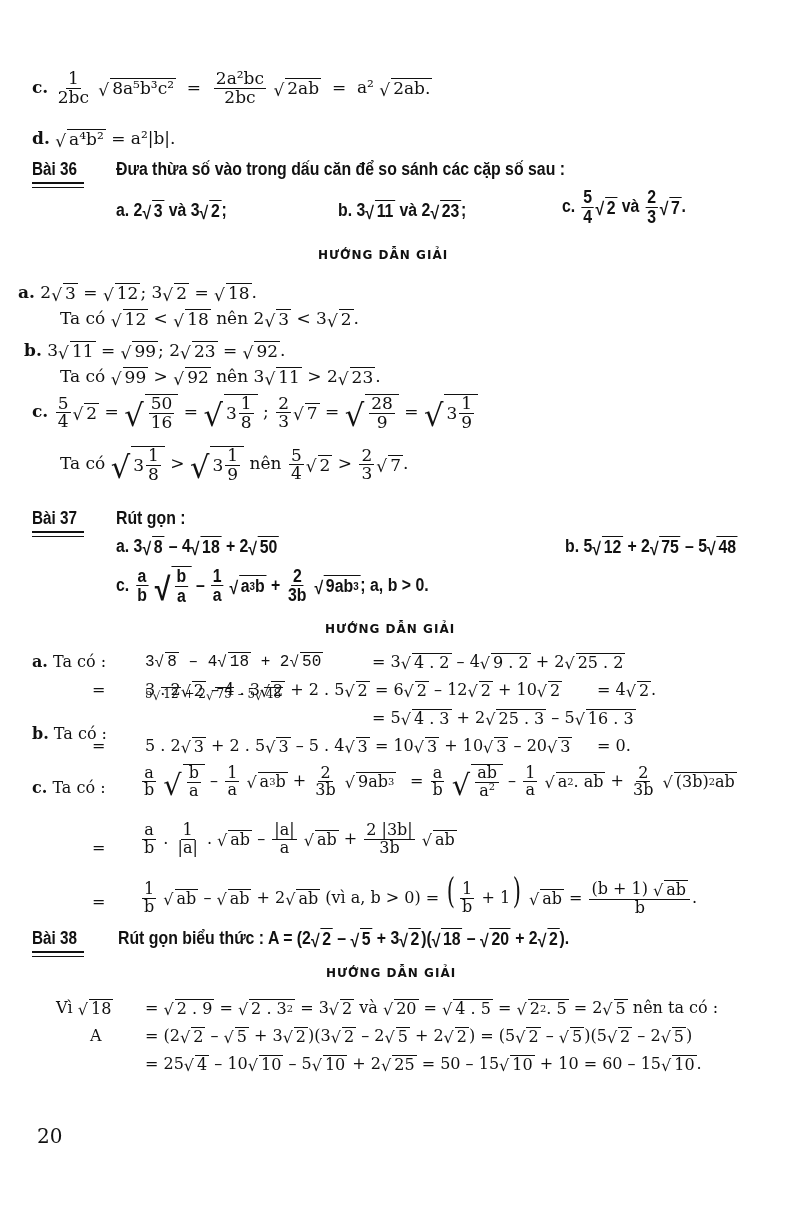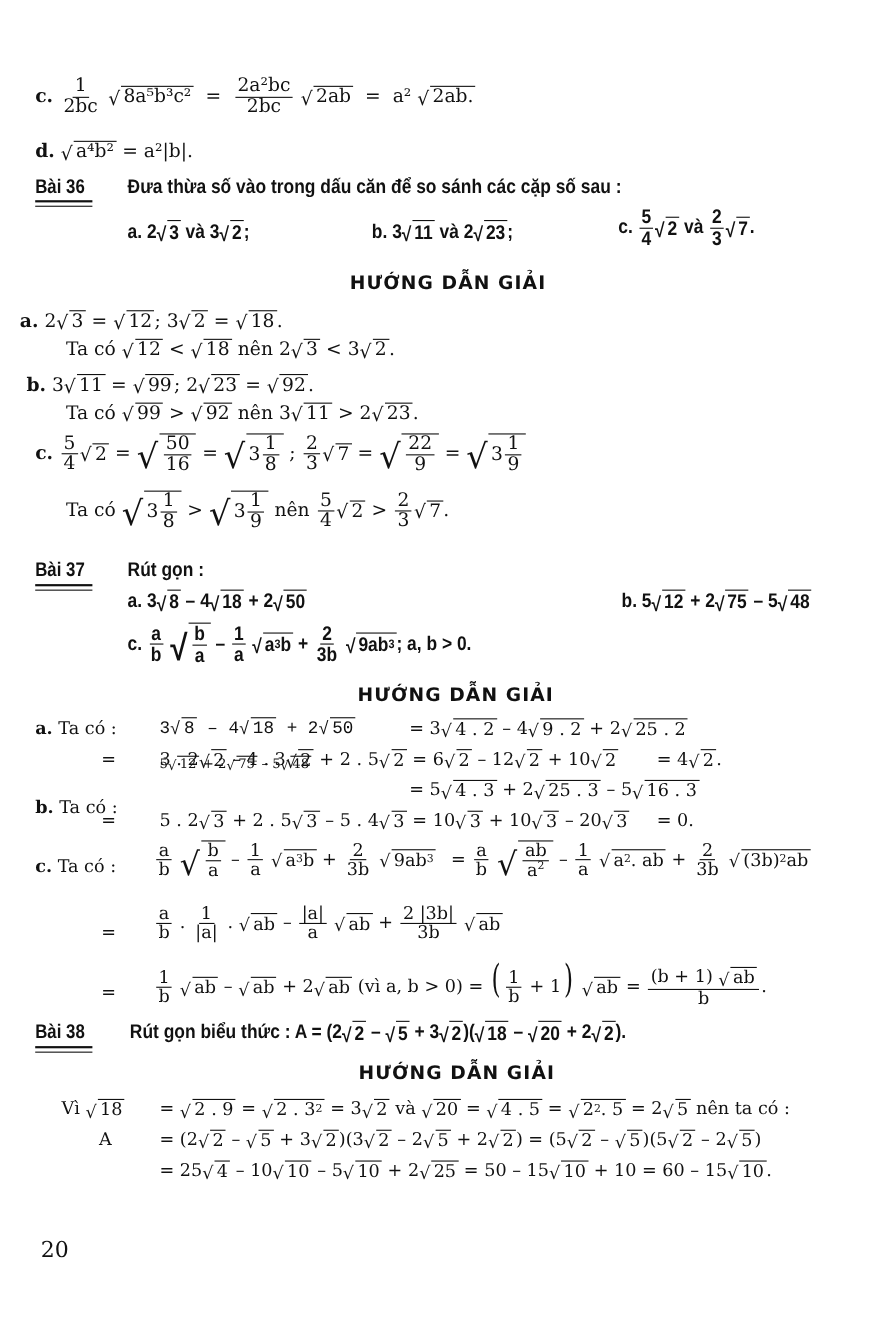--- a/index.html
+++ b/index.html
@@ -8,7 +8,7 @@
   .abs { position: absolute; white-space: nowrap; }
   .serif { font-family: "DejaVu Serif", serif; font-size: 17px; }
   .cond { font-family: "Liberation Sans", sans-serif; font-weight: bold; font-size: 18px; transform: scaleX(0.88); transform-origin: left center; }
-  .heading { font-family: "DejaVu Sans", sans-serif; font-weight: bold; font-size: 17px; letter-spacing: 1px; }
+  .heading { font-family: "DejaVu Sans", sans-serif; font-weight: bold; font-size: 12px; letter-spacing: 1px; }
   .bai { font-family: "Liberation Sans", sans-serif; font-weight: bold; font-size: 18px; transform: scaleX(0.85); transform-origin: left center; }
   .bai-underline { position: absolute; height: 3px; border-top: 2px solid #111; border-bottom: 1px solid #111; }
   .lbl { font-weight: bold; }

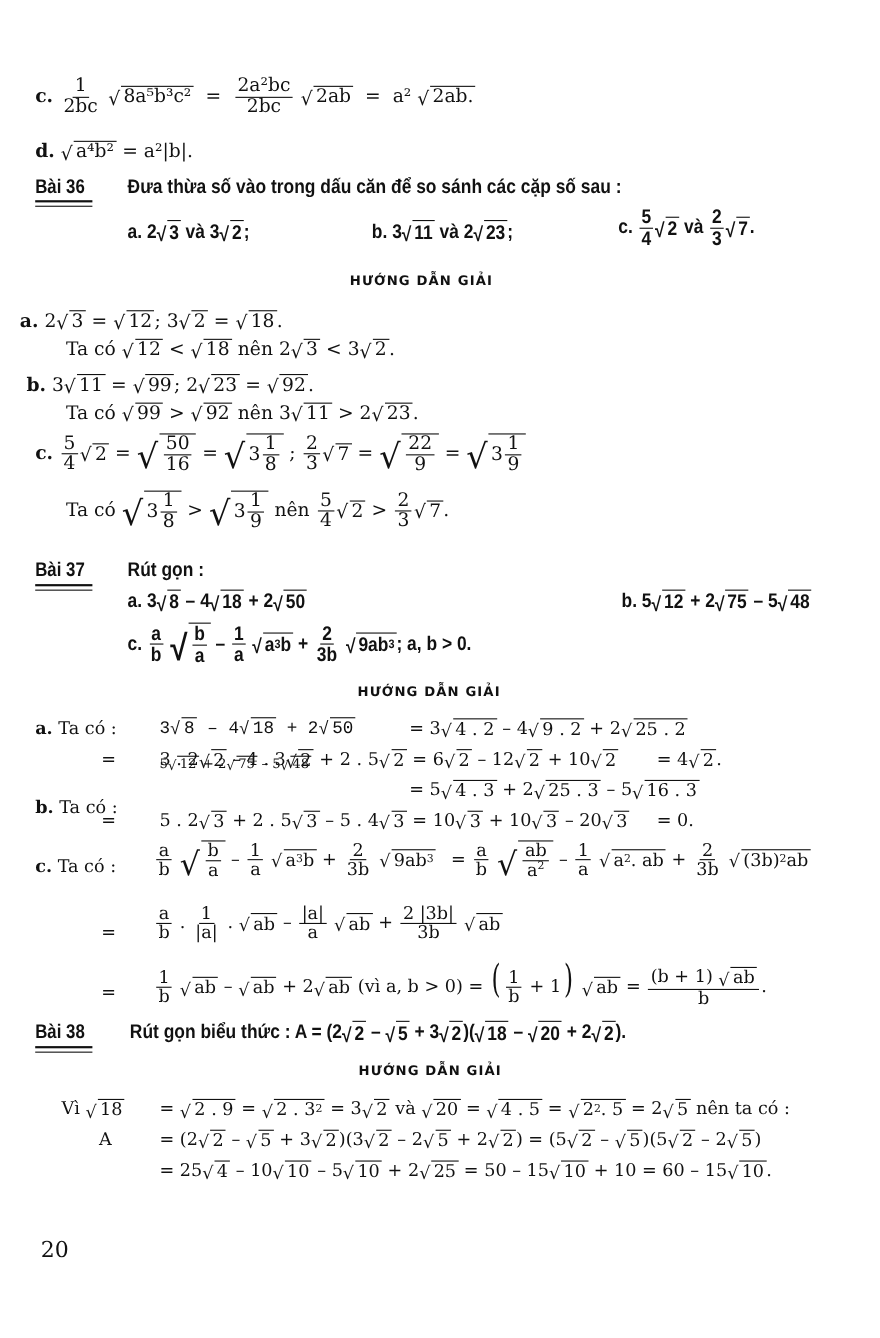--- a/index.html
+++ b/index.html
@@ -202,7 +202,7 @@
       <span class="rad" style="font-size:1.8em;">√</span>
       <span class="body">
         <span class="frac">
-          <span class="num">22</span>
+          <span class="num">28</span>
           <span class="den">9</span>
         </span>
       </span>

